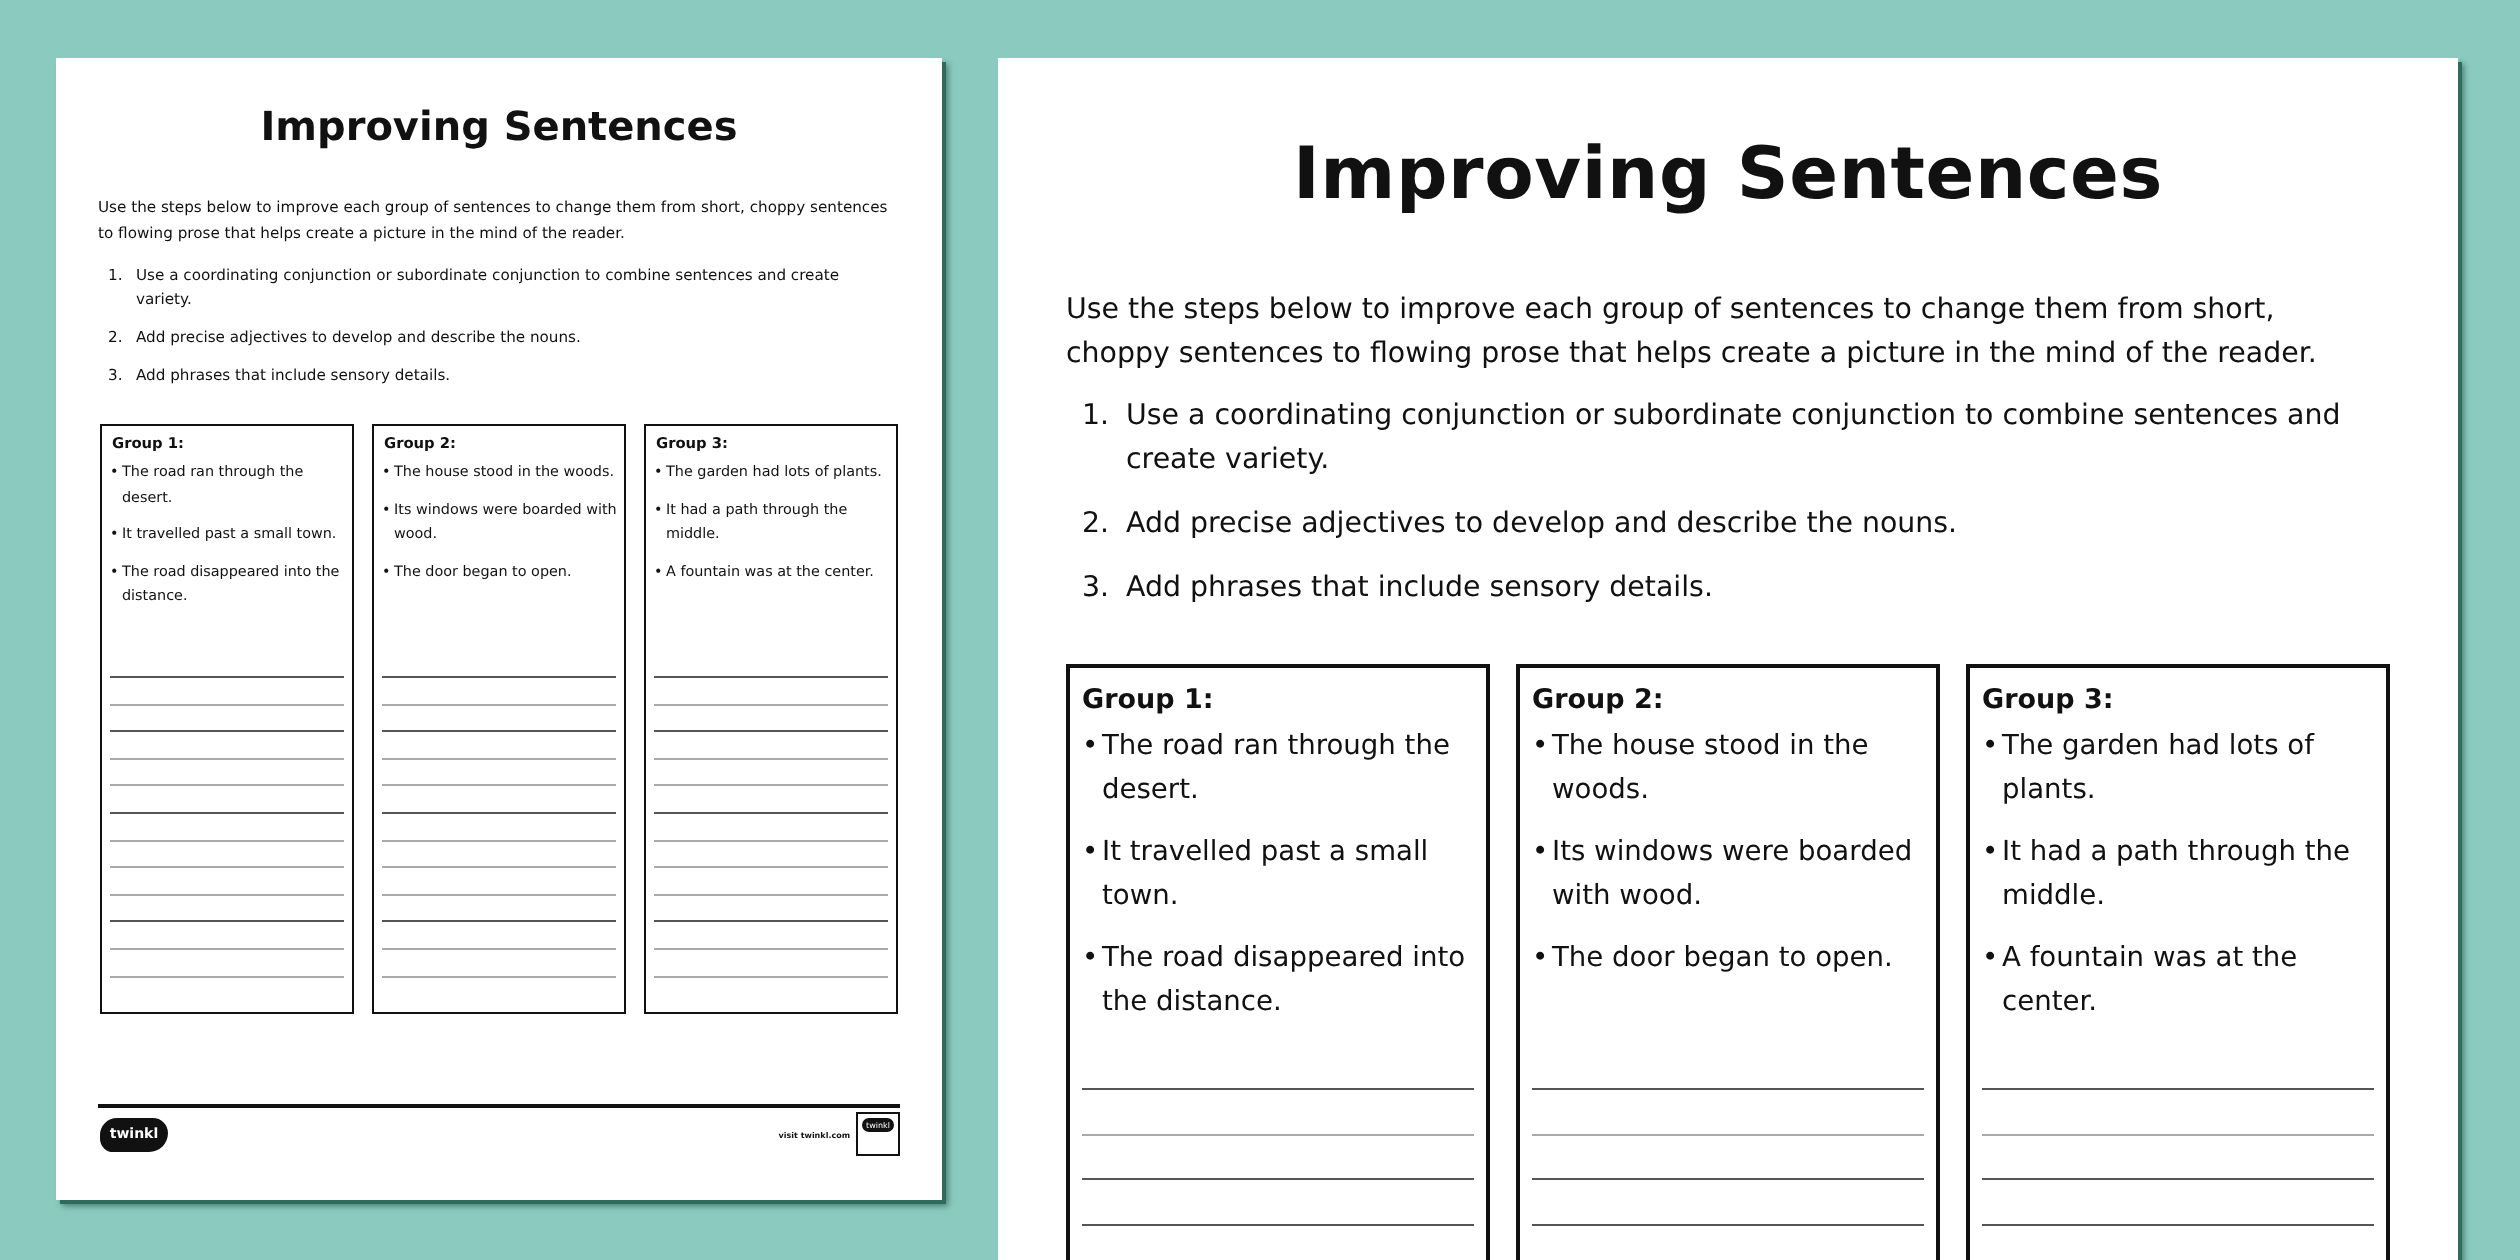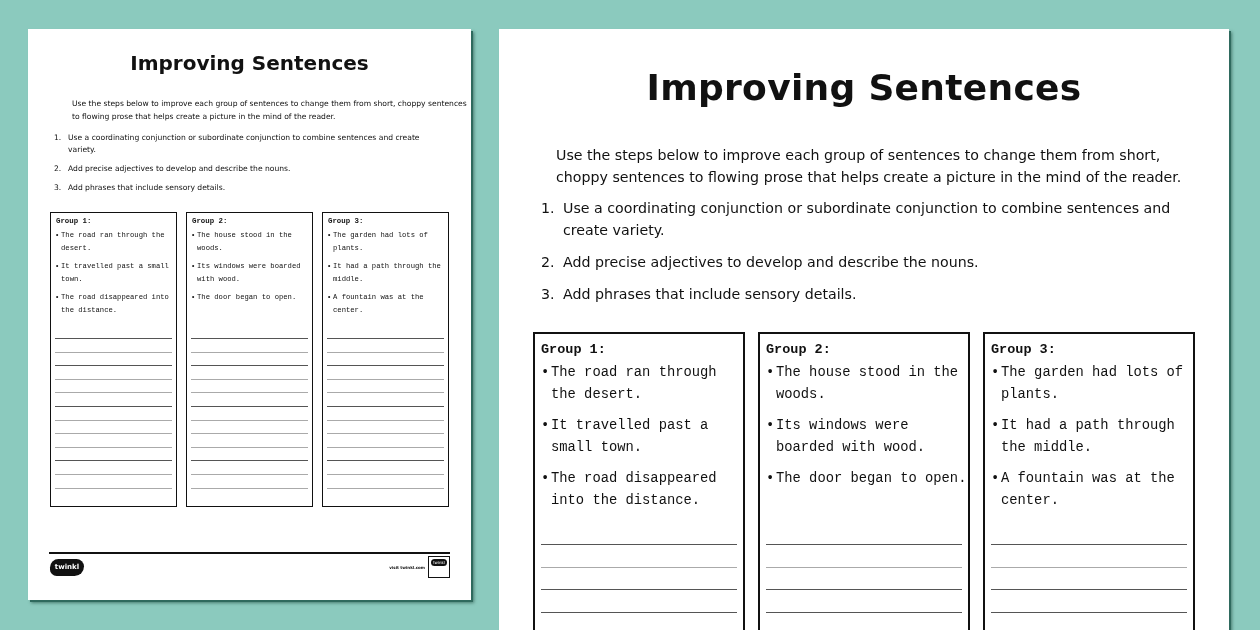--- a/index.html
+++ b/index.html
@@ -14,7 +14,7 @@
   .page-left .title { top: 22px; font-size: 20px; }
   .page-right .title { top: 38px; font-size: 36px; letter-spacing: .3px; }
 
-  .intro { position: absolute; margin-left: 23px; }
+  .intro { position: absolute; }
   .page-left .intro { left: 21px; top: 69px; width: 400px; font-size: 7.6px; line-height: 12.5px; }
   .page-right .intro { left: 34px; top: 115px; width: 660px; font-size: 14.2px; line-height: 22px; }
 

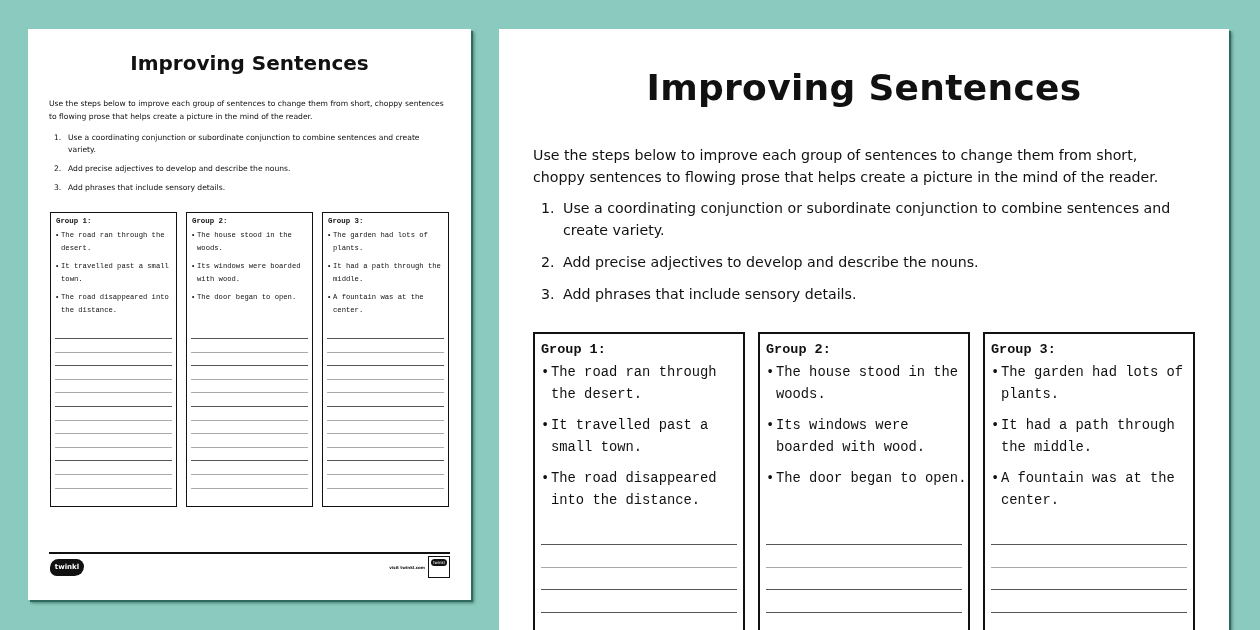--- a/index.html
+++ b/index.html
@@ -28,7 +28,7 @@
   .page-left .steps .num { width: 14px; }
   .page-right .steps .num { width: 22px; }
 
-  .group-box { position: absolute; border: 1.5px solid #111; font-family: Liberation Mono, monospace; }
+  .group-box { position: absolute; border: 1.5px solid #111; }
   .page-left .group-box { top: 183px; height: 295px; width: 127px; }
   .page-right .group-box { top: 303px; height: 330px; width: 212px; border-width: 2px; }
 

